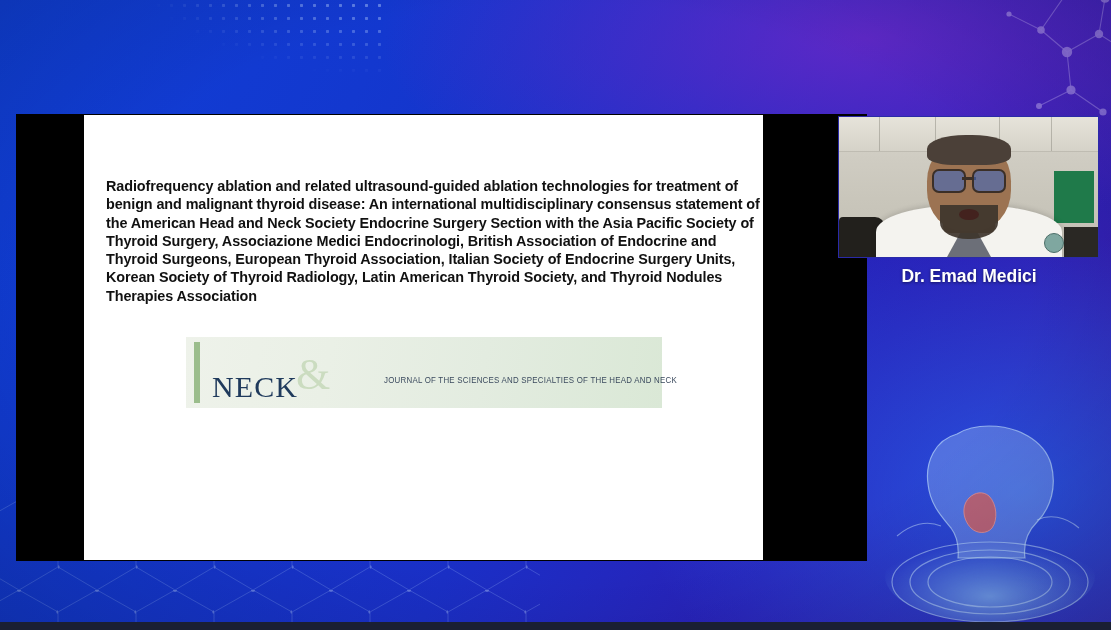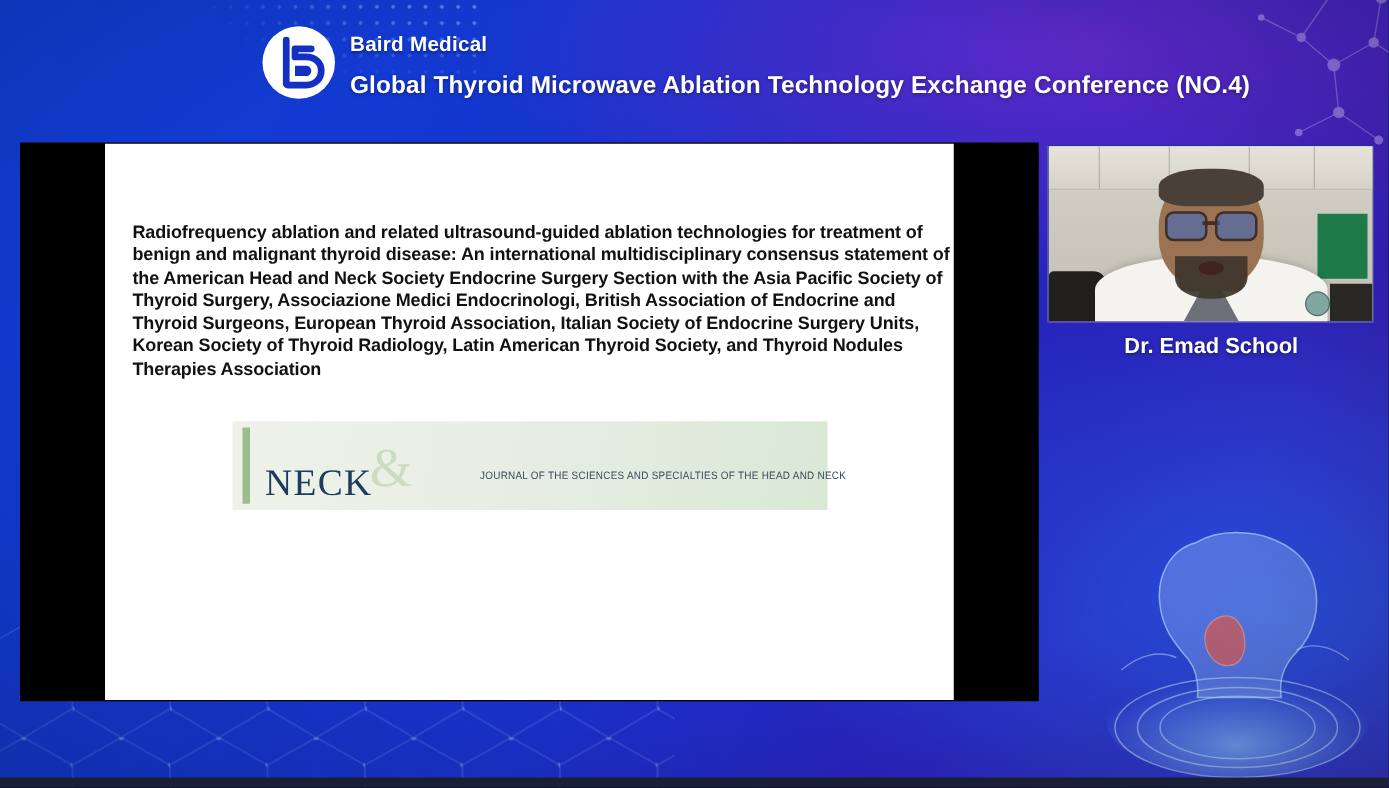--- a/index.html
+++ b/index.html
@@ -262,21 +262,6 @@
 
   <div class="vignette"></div>
 
-  <div class="header">
-
-    <svg class="brand-logo" viewBox="0 0 60 60">
-      <circle cx="30" cy="30" r="29" fill="#ffffff"></circle>
-      <path d="M20 12 L20 47 C20 47 20 48 21.5 48 L36 48 C43 48 48 43 48 36.5
-               C48 30 43 25.5 36 25.5 L27 25.5 L27 19 L40 19" fill="none" stroke="#1430c4" stroke-width="5.4" stroke-linecap="round" stroke-linejoin="round"></path>
-      <path d="M27 32.5 L36 32.5 C38.2 32.5 40 34.2 40 36.5
-               C40 38.8 38.2 40.8 36 40.8 L27 40.8 Z" fill="#1430c4"></path>
-    </svg>
-
-    <div class="brand-text">
-      <div class="brand-name">Baird Medical</div>
-      <div class="conf-title">Global Thyroid Microwave Ablation Technology Exchange Conference  (NO.4)</div>
-    </div>
-  </div>
 
   <div class="slide-frame">
     <div class="slide-page">

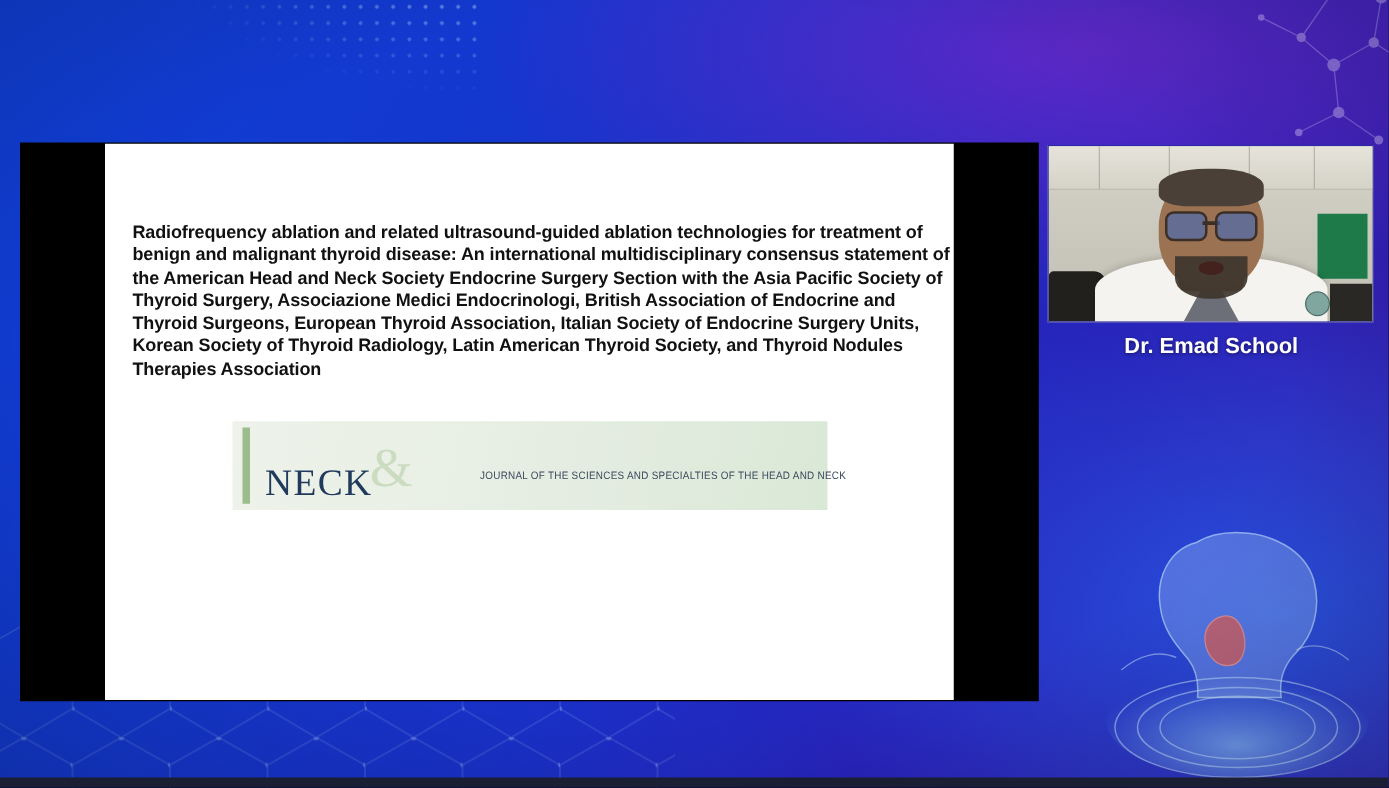--- a/index.html
+++ b/index.html
@@ -68,6 +68,7 @@
   .slide-frame{
     position:absolute;left:16px;top:114px;width:815px;height:447px;
     background:#000000;
+    padding-left:36px;
   }
   .slide-page{
     position:absolute;left:68px;top:1px;width:679px;height:445px;

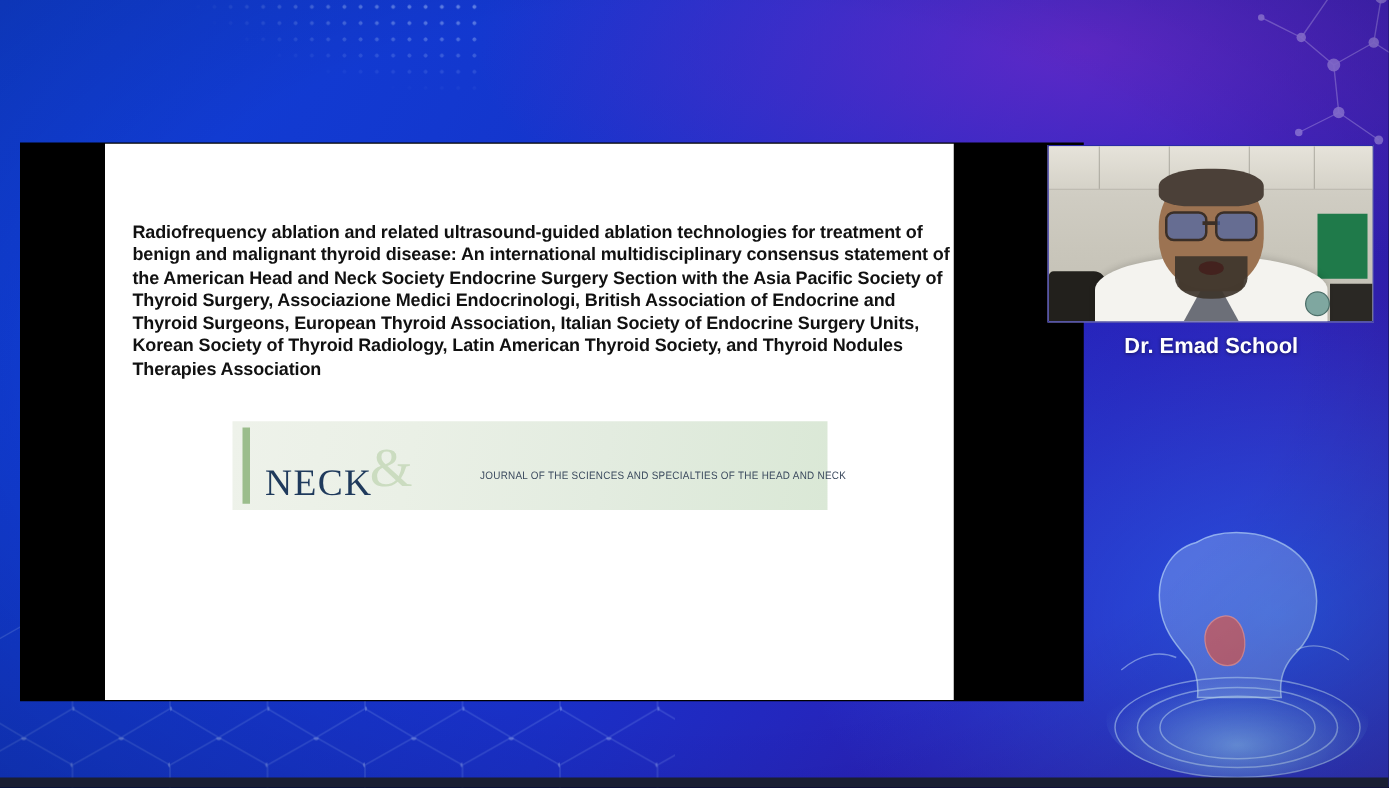--- a/index.html
+++ b/index.html
@@ -309,7 +309,7 @@
     </div>
   </div>
 
-  <div class="speaker-name">Dr. Emad School</div>
+  <div class="speaker-name">Dr. Emad Medici</div>
 
   <div class="bottombar"></div>
 </div>

